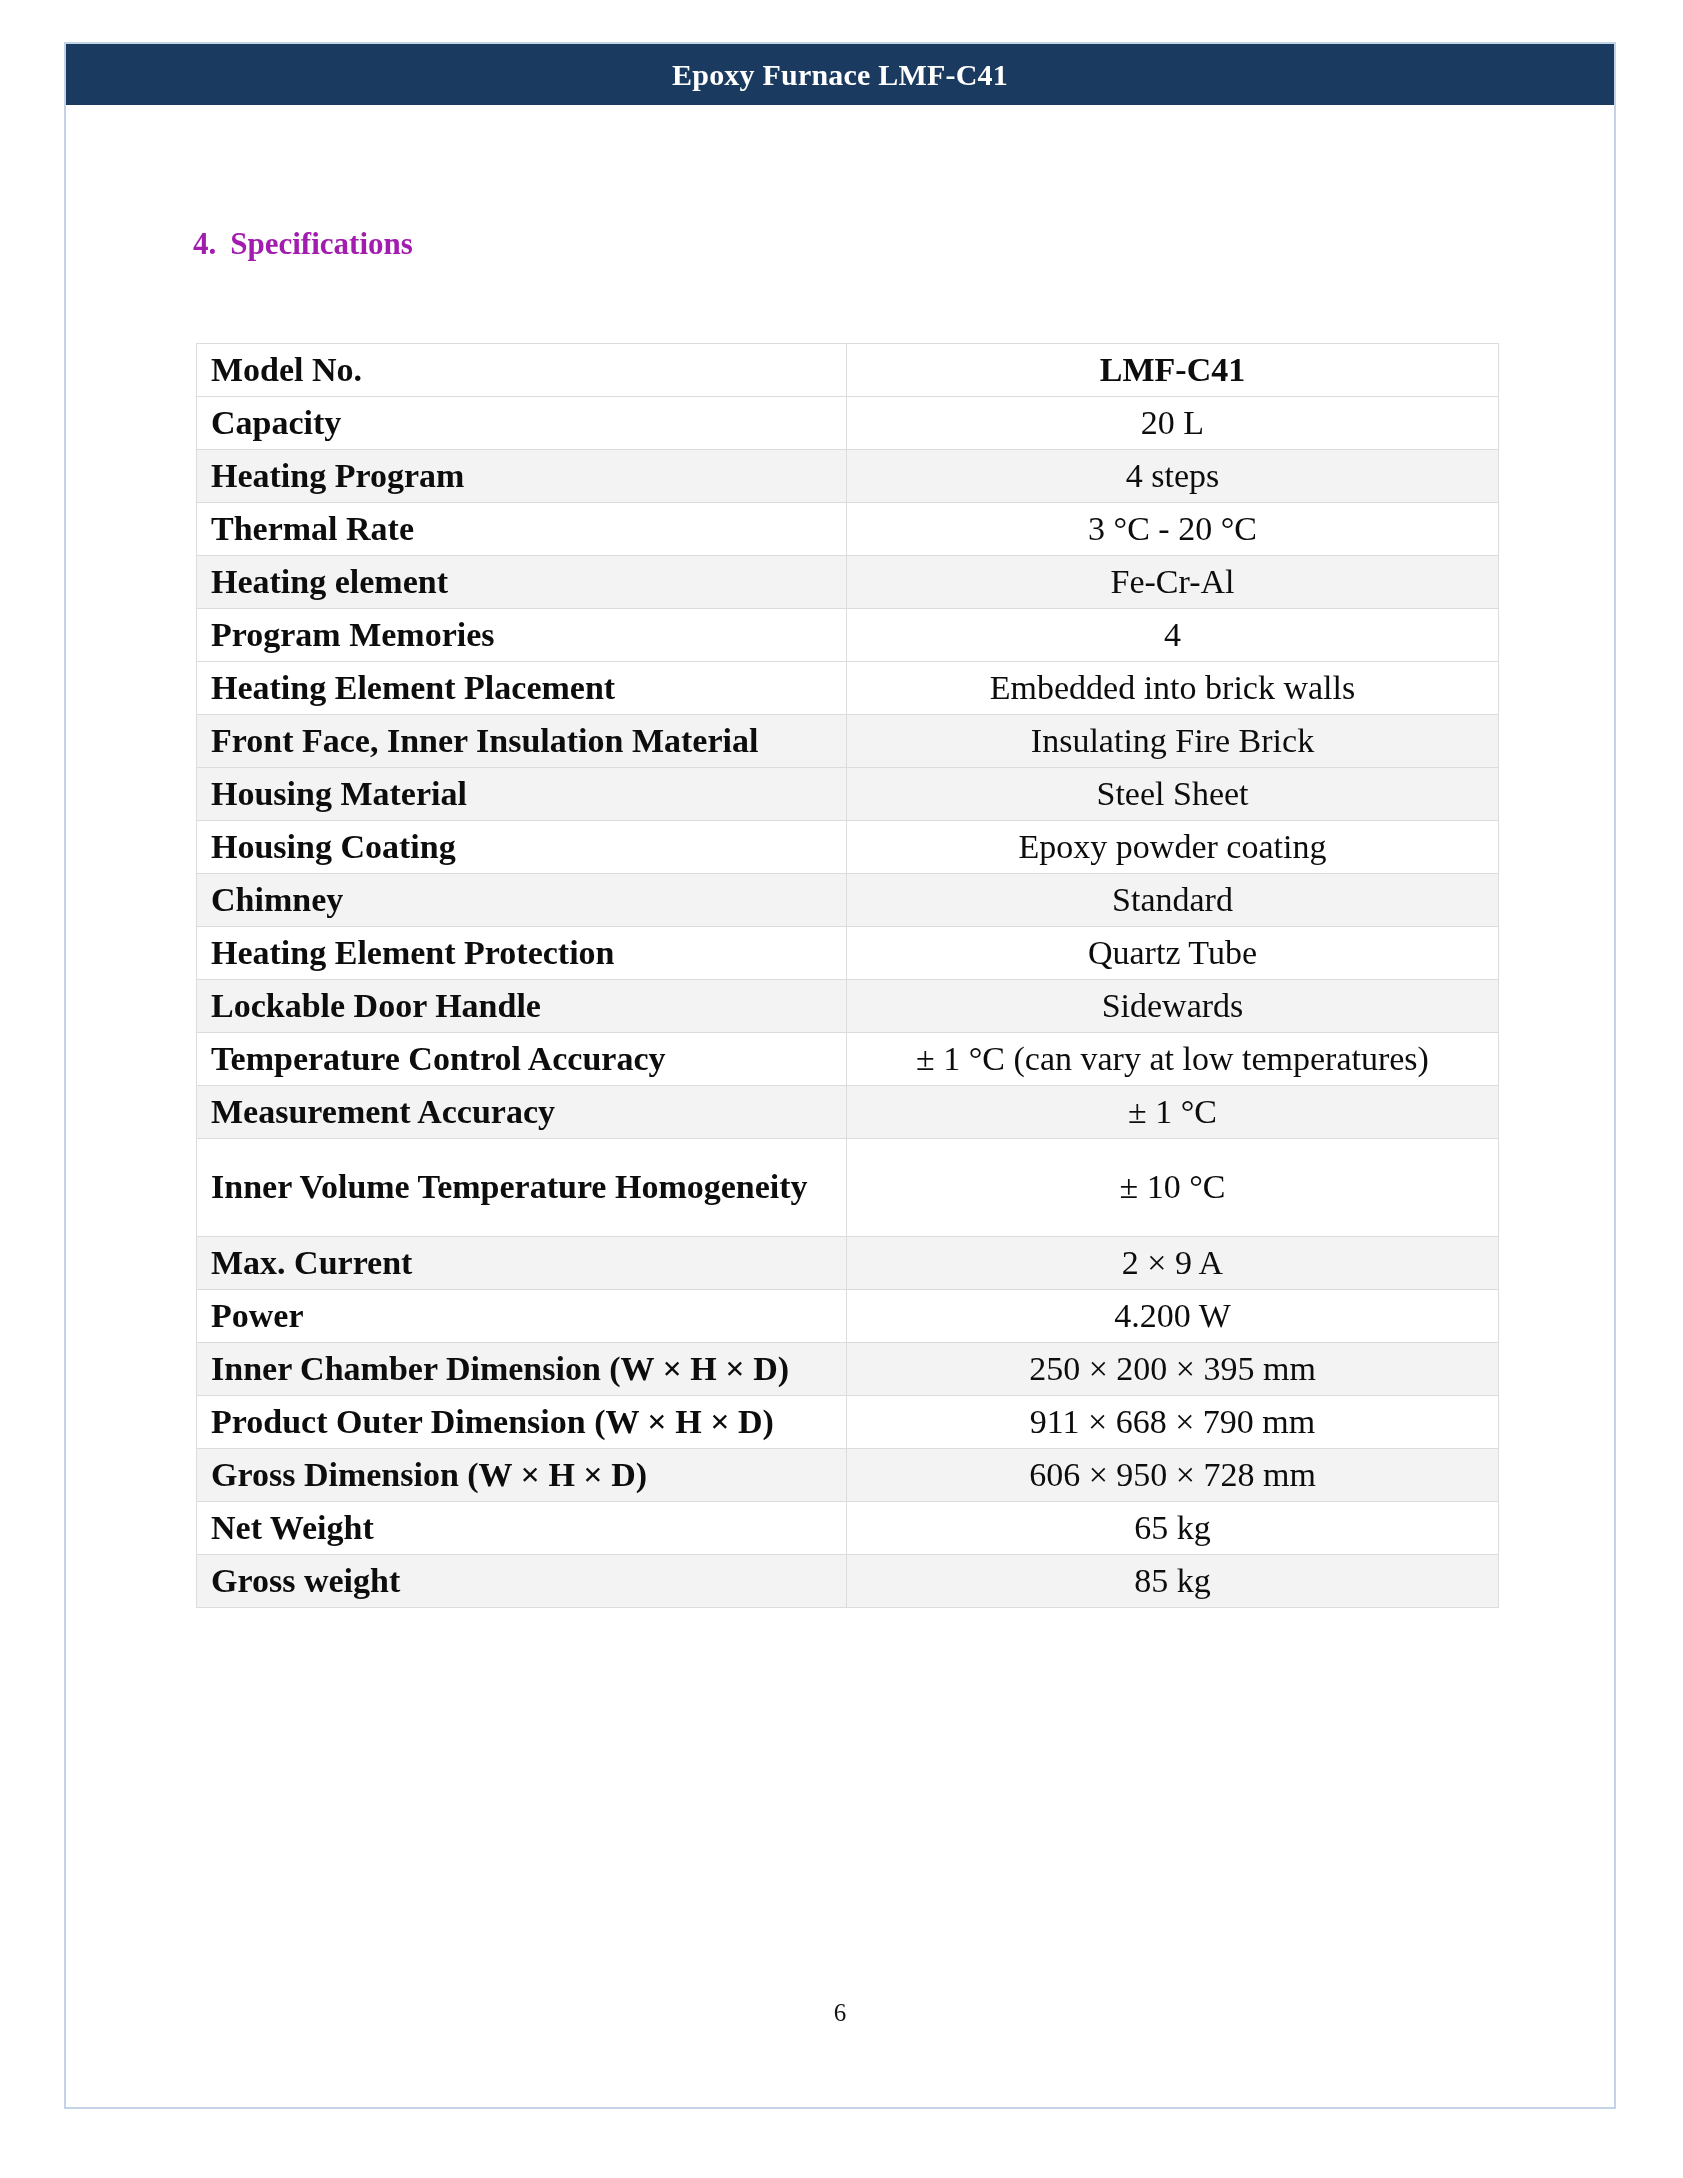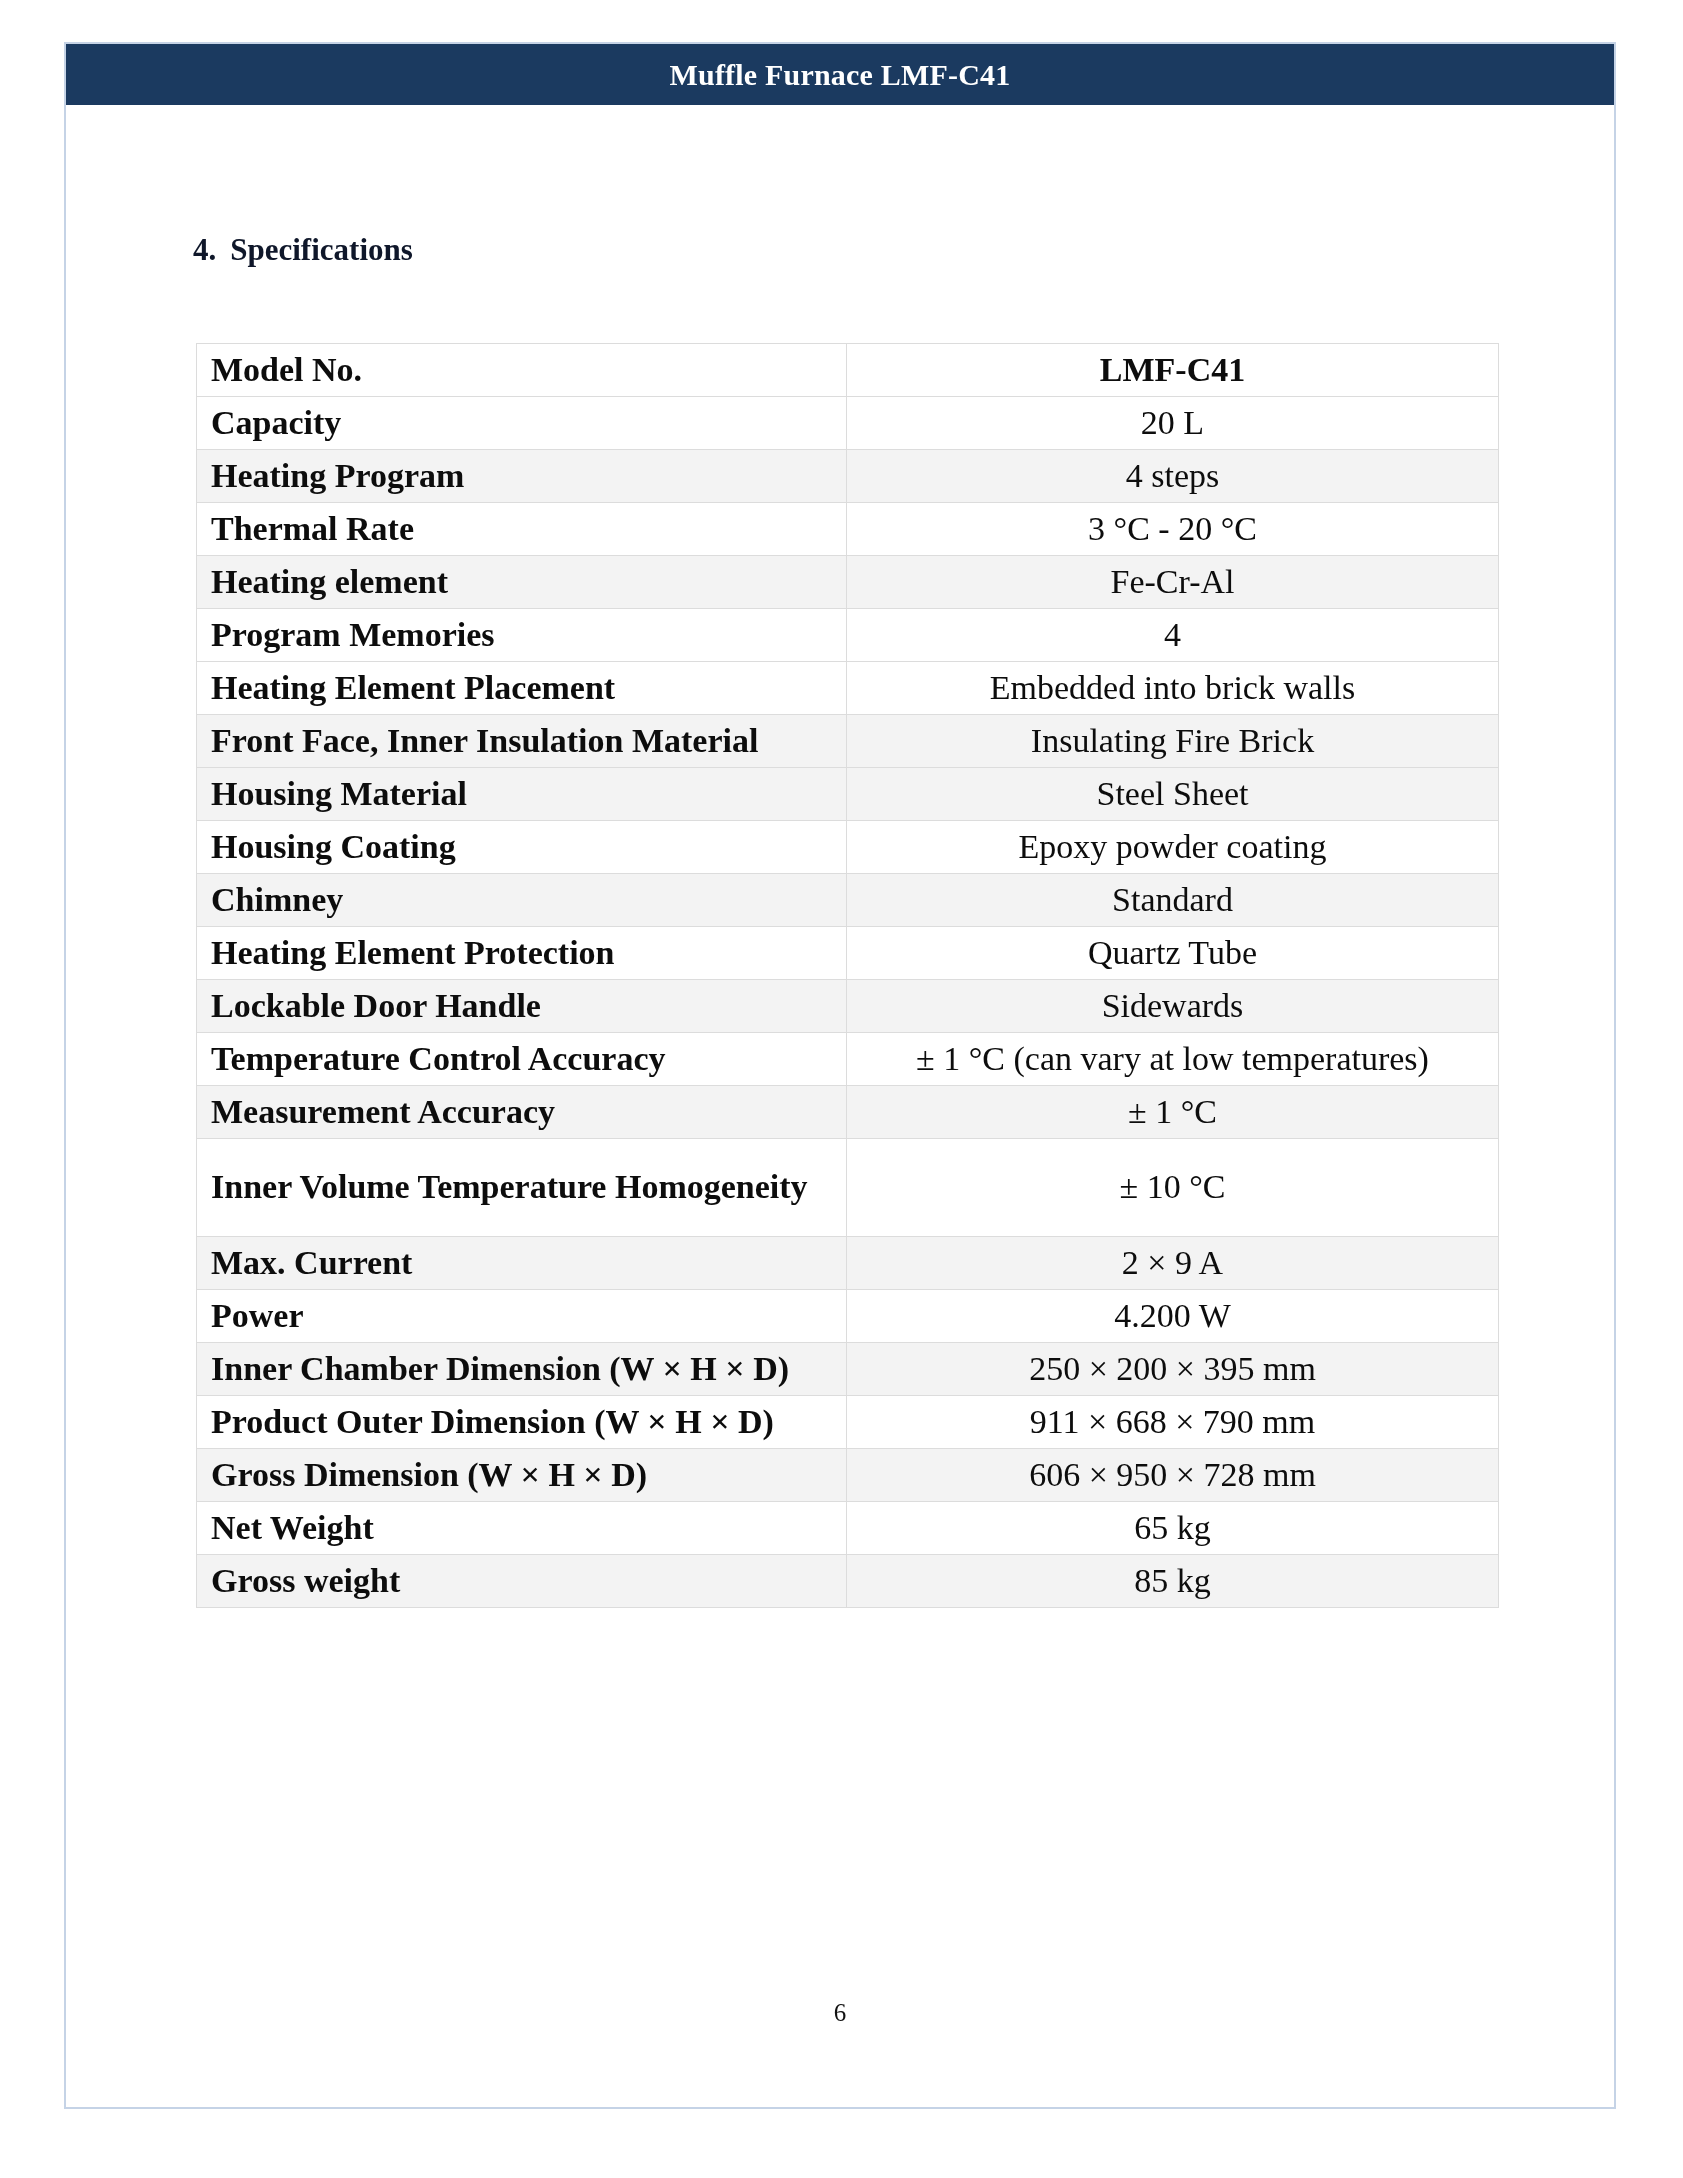--- a/index.html
+++ b/index.html
@@ -111,7 +111,7 @@
 <div class="page">
 
   <div class="banner">
-    <div class="banner-title">Muffle Furnace LMF-C41</div>
+    <div class="banner-title">Epoxy Furnace LMF-C41</div>
   </div>
 
   <div class="section-heading">

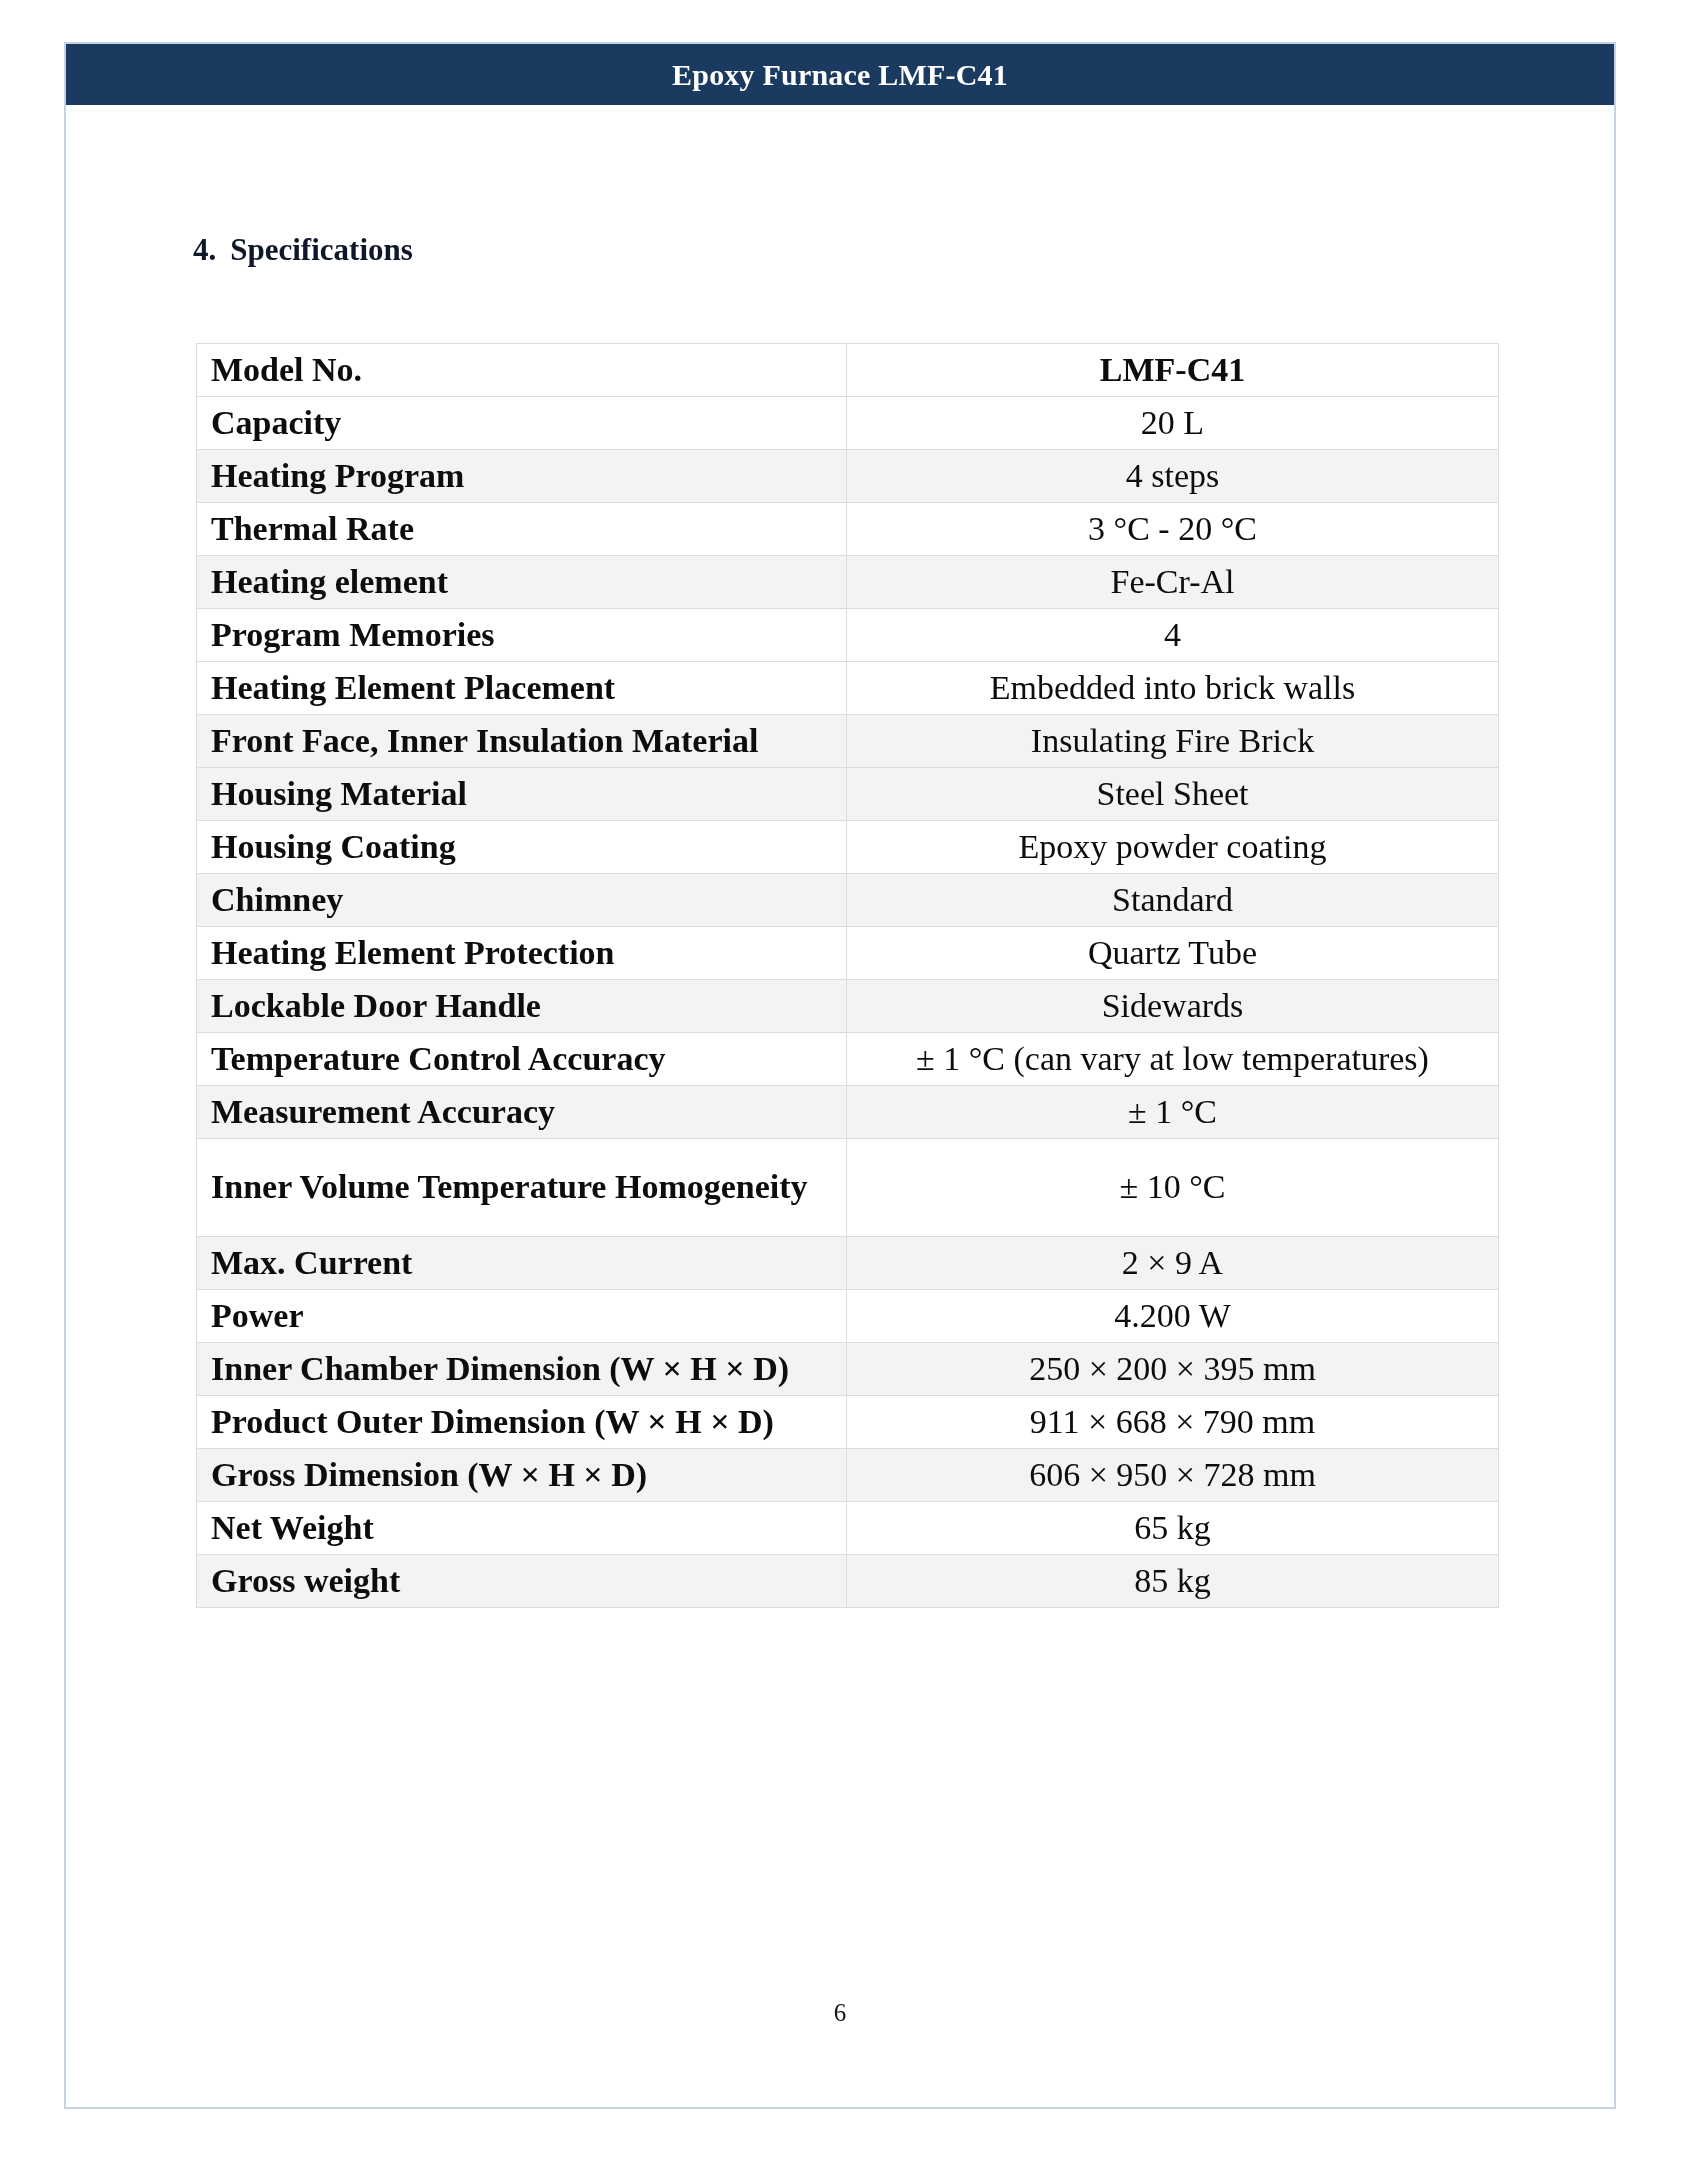--- a/index.html
+++ b/index.html
@@ -49,8 +49,8 @@
   .section-heading {
     position: absolute;
     left: 127px;
-    top: 188px;
-    color: #0f172a;
+    top: 182px;
+    color: #a21caf;
     font-size: 31px;
     font-weight: bold;
     font-family: "Liberation Serif", "DejaVu Serif", serif;

